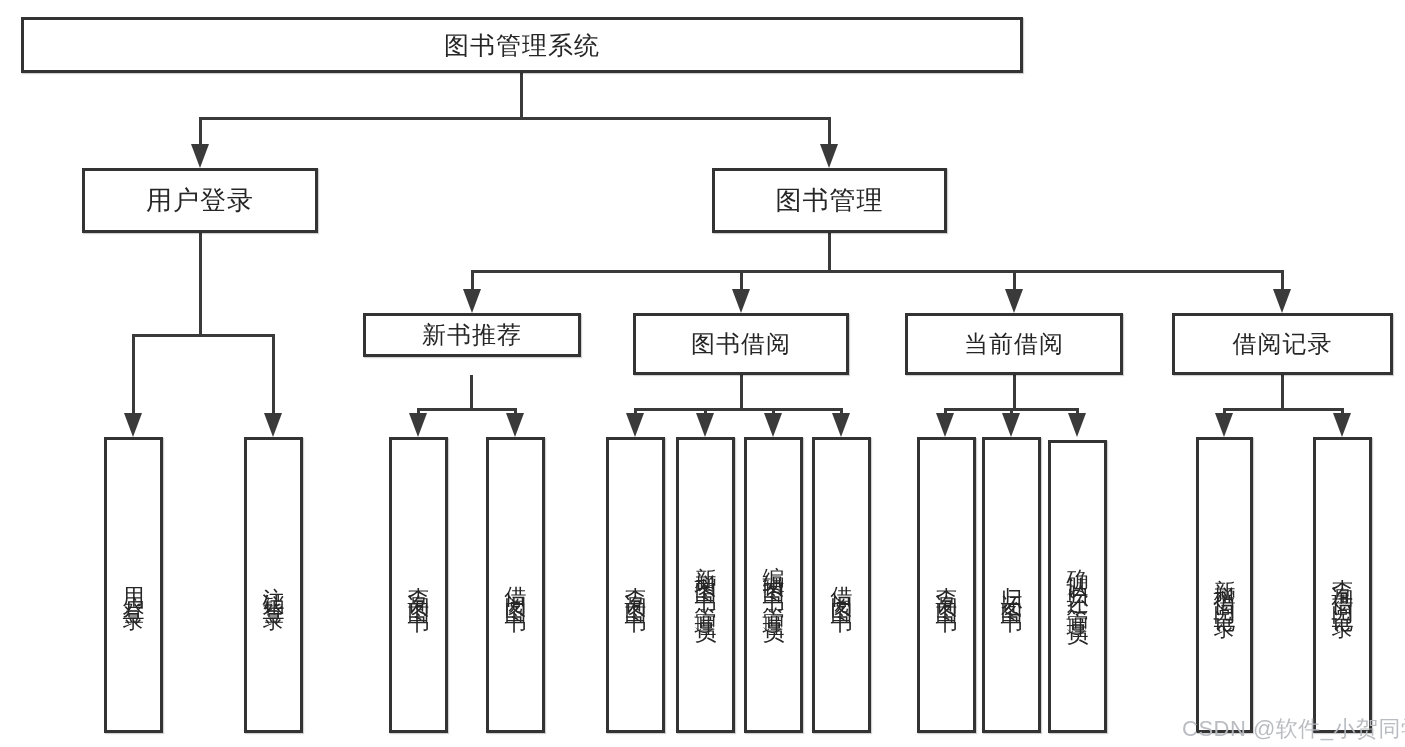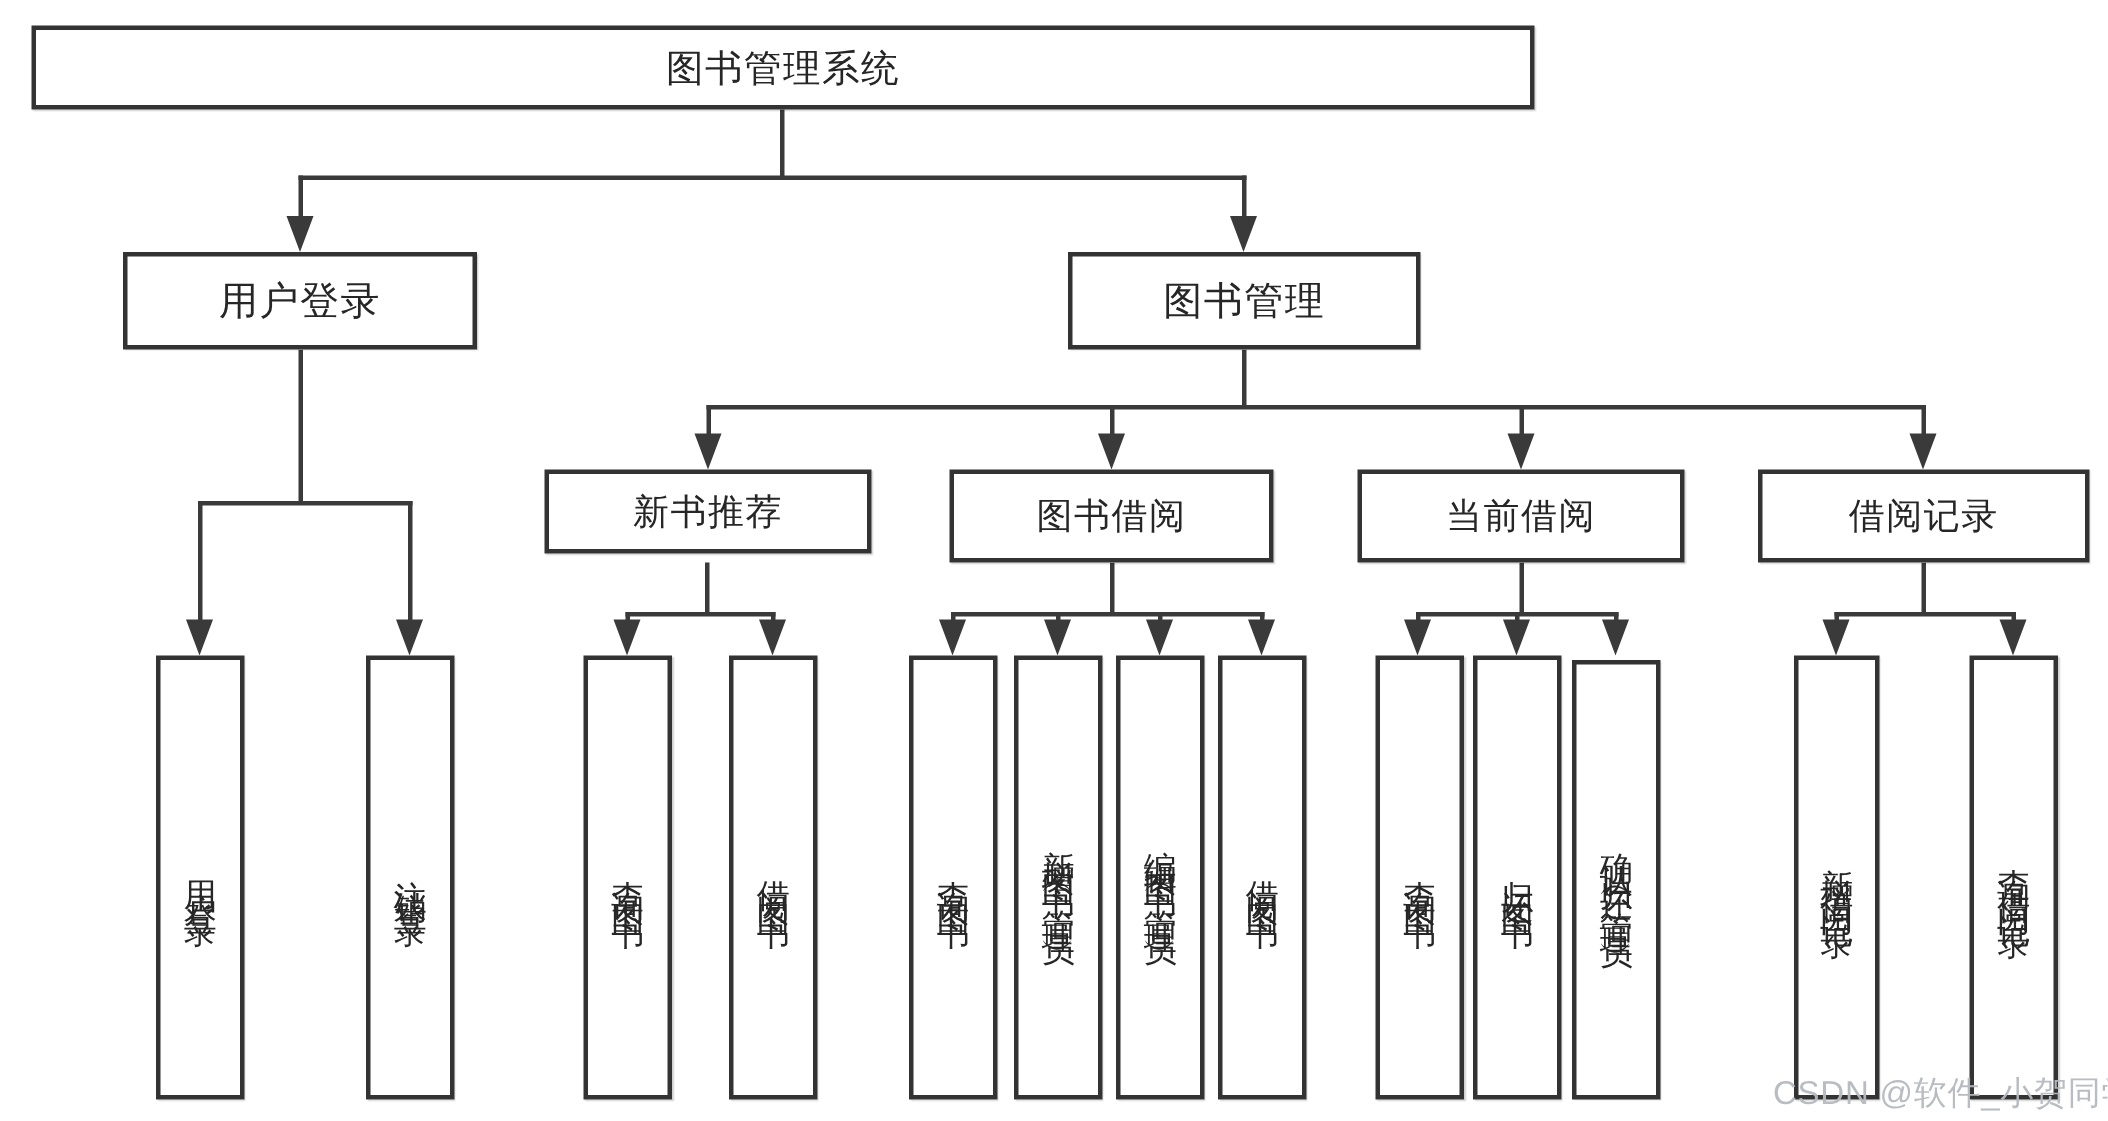--- a/index.html
+++ b/index.html
@@ -107,7 +107,7 @@
   <div class="vl" style="left:1281px; top:270px; height:21px;"></div>
   <div class="arr" style="left:1273px; top:289px;"></div>
 
-  <div class="box" style="left:363px; top:313px; width:218px; height:56px;">
+  <div class="box" style="left:363px; top:313px; width:218px; height:44px;">
     <span class="label l3-label">新书推荐</span>
   </div>
   <div class="box" style="left:905px; top:313px; width:218px; height:62px;">

